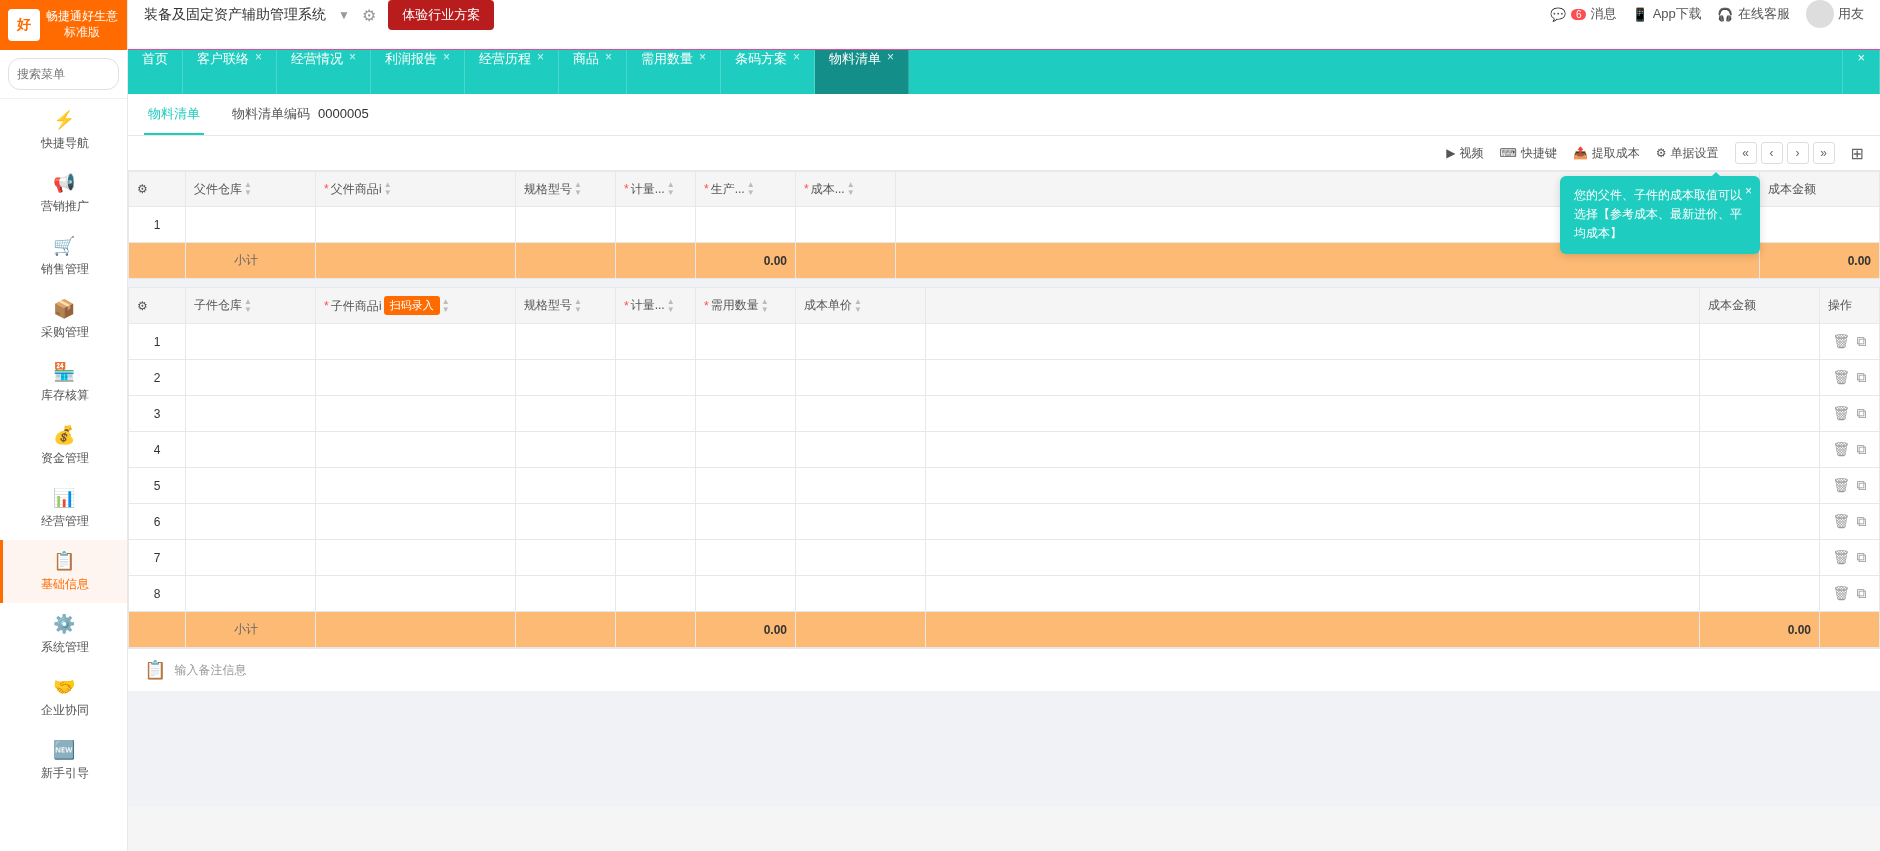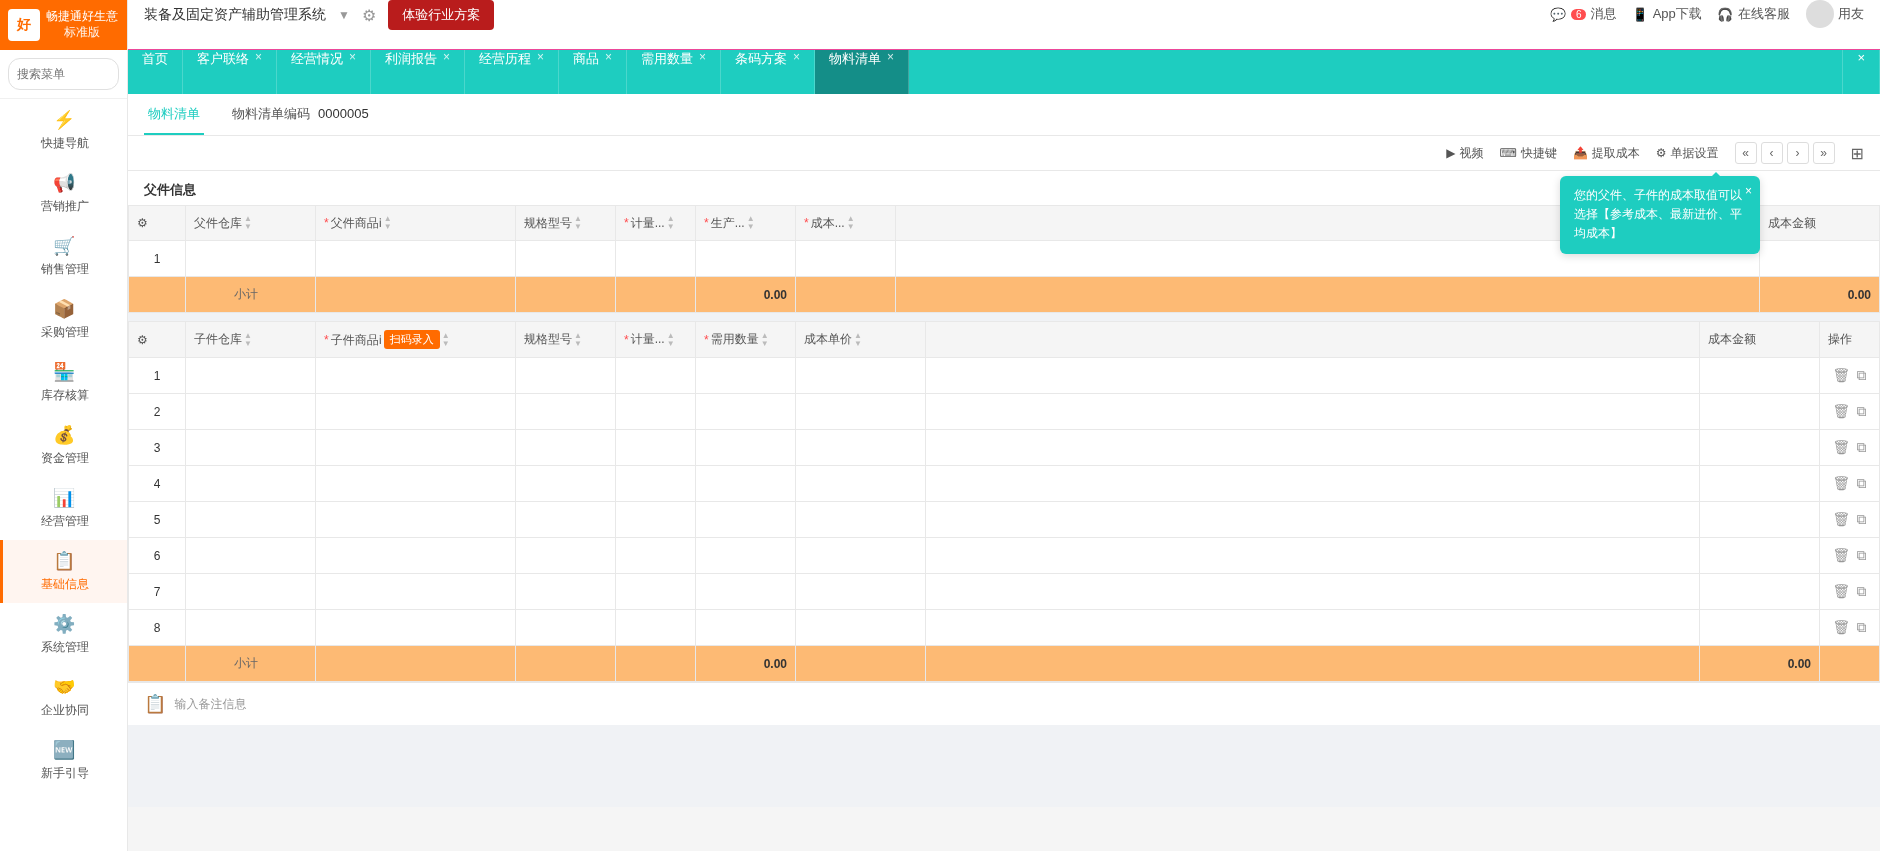--- a/index.html
+++ b/index.html
@@ -476,7 +476,6 @@
     <div class="content-area">
 
       <div class="section">
-        <div class="section-header">父件信息</div>
         <table class="data-table">
           <thead>
             <tr>

